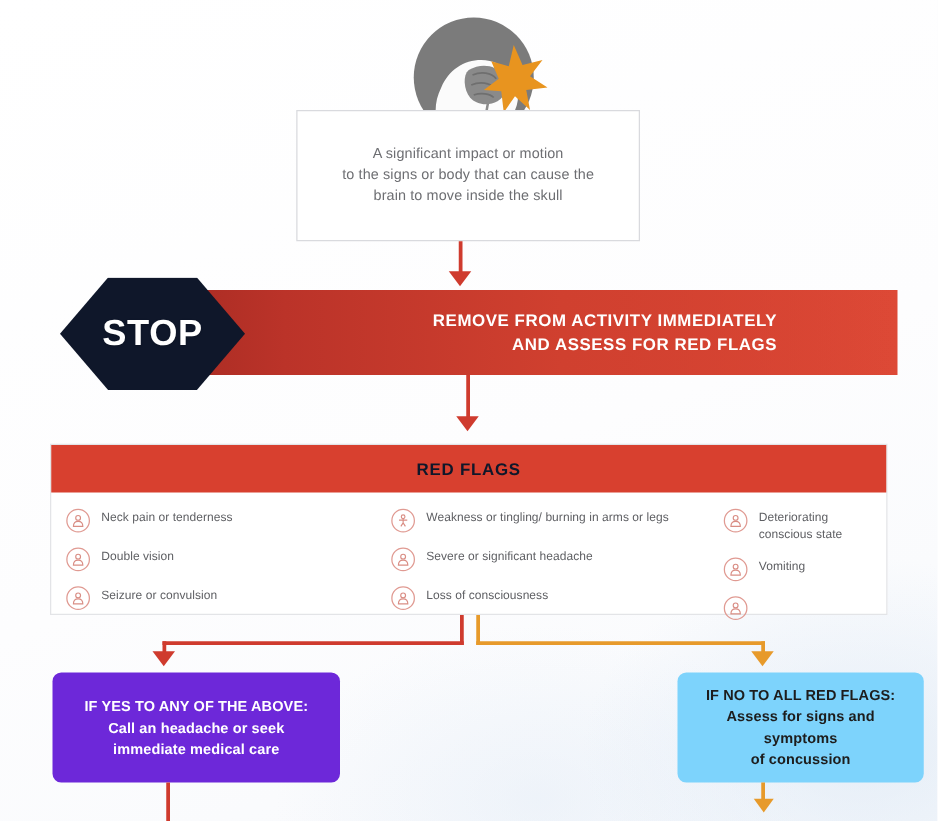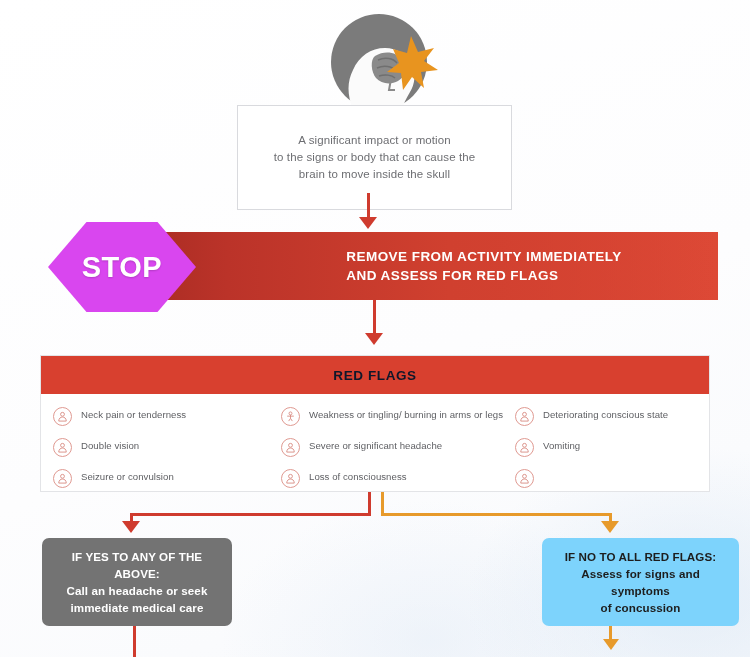--- a/index.html
+++ b/index.html
@@ -24,7 +24,7 @@
   .def-box{
     position:absolute;left:237px;top:88px;width:275px;height:105px;
     background:#ffffff;border:1px solid #d9dade;box-sizing:border-box;
-    display:flex;align-items:center;justify-content:center;margin-top:17px;
+    display:flex;align-items:center;justify-content:center;
   }
   .def-text{
     text-align:center;color:#6d6e72;font-size:11.5px;line-height:17px;

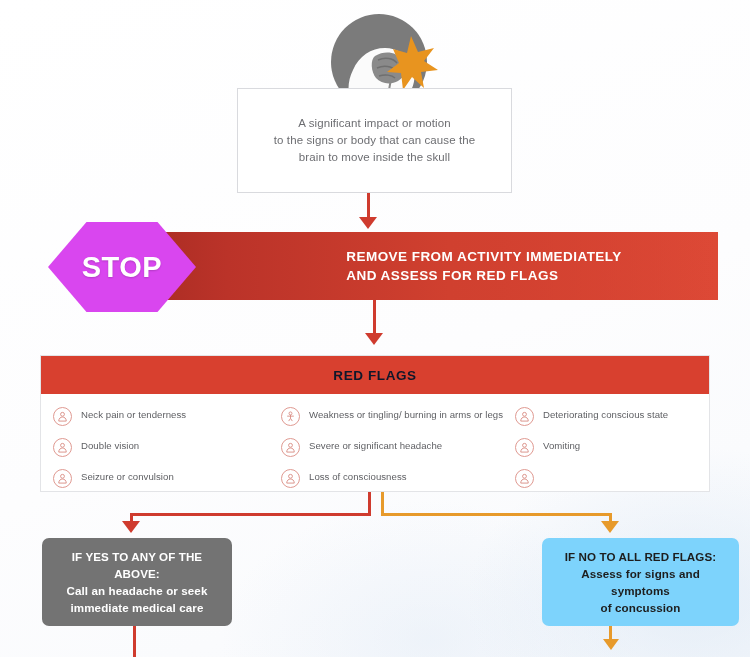--- a/index.html
+++ b/index.html
@@ -60,7 +60,7 @@
   }
   .hexagon{
     position:absolute;left:48px;top:222px;width:148px;height:90px;
-    background:#d946ef;
+    background:#0f172a;
     clip-path:polygon(26% 0%,74% 0%,100% 50%,74% 100%,26% 100%,0% 50%);
     display:flex;align-items:center;justify-content:center;
   }

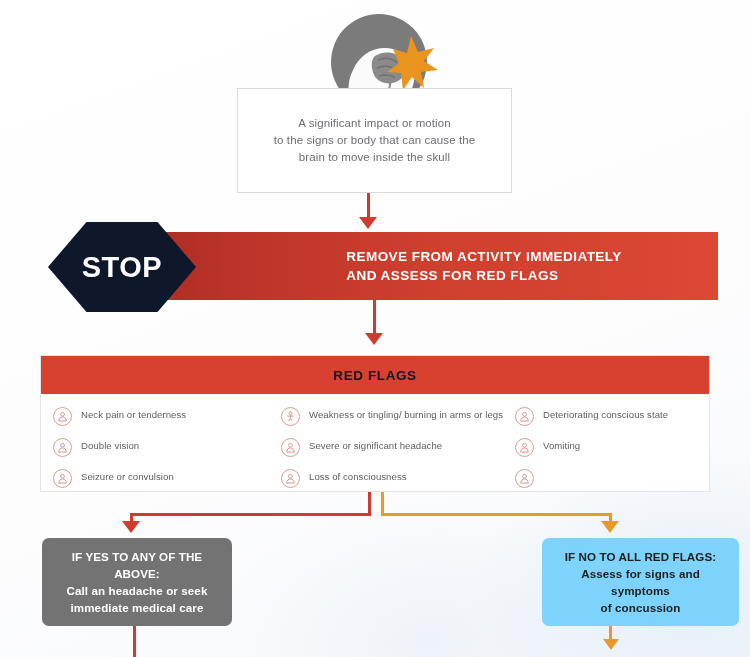--- a/index.html
+++ b/index.html
@@ -56,7 +56,7 @@
   }
   .stop-band-text{
     color:#fff;font-weight:bold;font-size:13.5px;line-height:19px;
-    text-align:left;letter-spacing:.45px;
+    text-align:right;letter-spacing:.45px;
   }
   .hexagon{
     position:absolute;left:48px;top:222px;width:148px;height:90px;

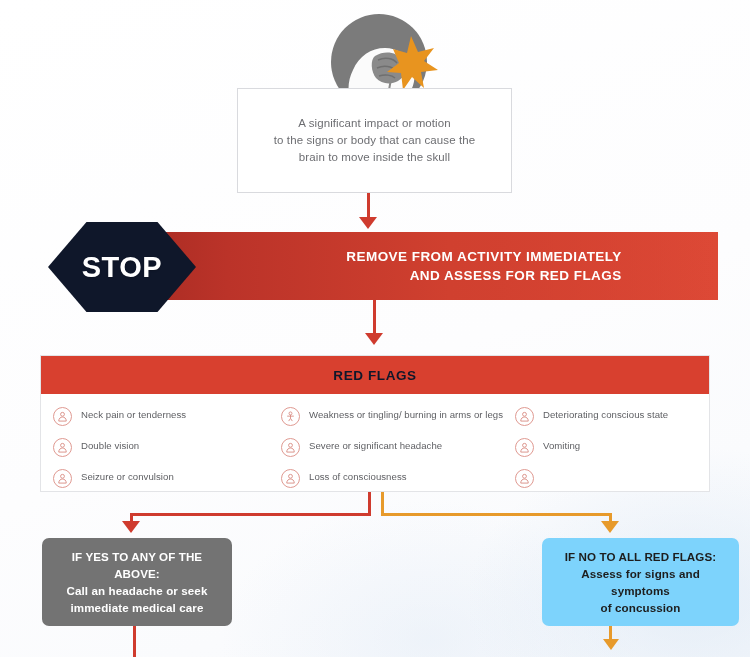--- a/index.html
+++ b/index.html
@@ -80,7 +80,7 @@
   .rf-header span{
     color:#0f172a;font-weight:bold;font-size:13.5px;letter-spacing:.6px;
   }
-  .rf-cols{display:flex;padding:14px 10px 0 12px;box-sizing:border-box;}
+  .rf-cols{display:flex;padding:14px 10px 0 12px;box-sizing:border-box;gap:32px;}
   .rf-col{flex:1;padding-right:6px;}
   .rf-col.c1{flex:0 0 222px;}
   .rf-col.c2{flex:0 0 228px;}

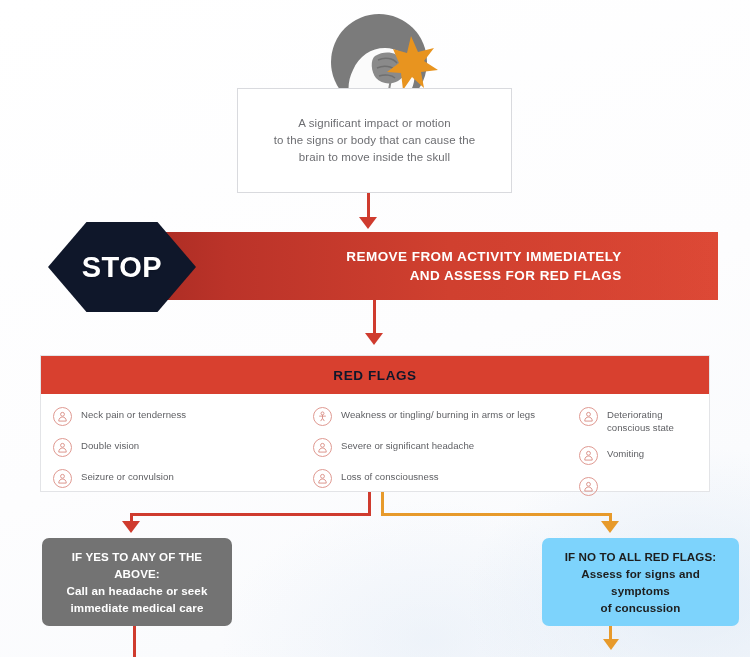--- a/index.html
+++ b/index.html
@@ -99,7 +99,7 @@
     position:absolute;border-radius:7px;display:flex;align-items:center;justify-content:center;
   }
   .out-red{
-    left:42px;top:538px;width:190px;height:88px;background:#737373;
+    left:42px;top:538px;width:230px;height:88px;background:#6d28d9;
   }
   .out-red .out-text{color:#ffffff;}
   .out-orange{

